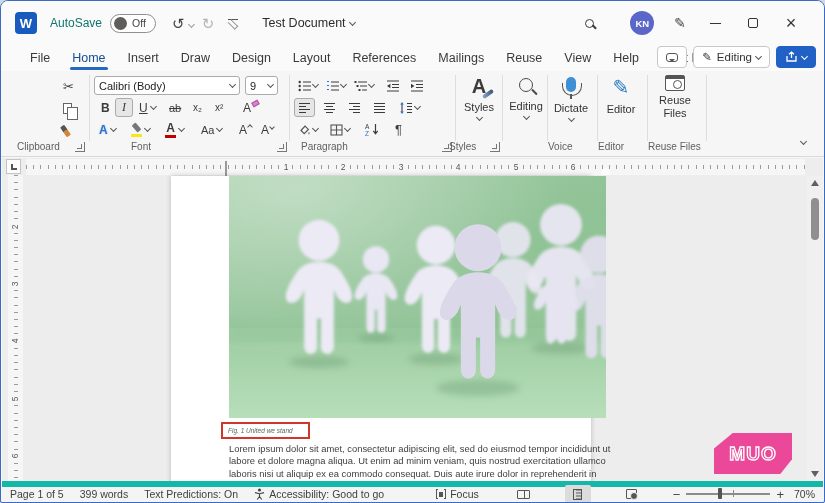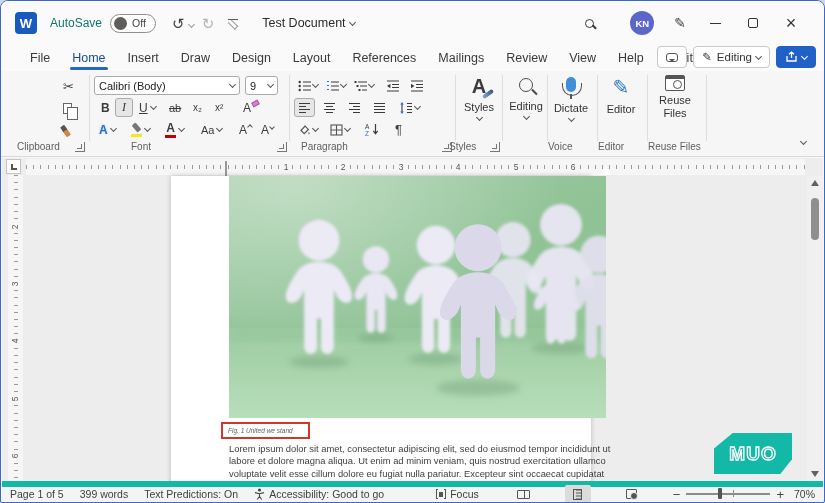--- a/index.html
+++ b/index.html
@@ -190,7 +190,7 @@
     <span class="tab">Layout</span>
     <span class="tab">References</span>
     <span class="tab">Mailings</span>
-    <span class="tab">Review</span>
+    <span class="tab">Reuse</span>
     <span class="tab">View</span>
     <span class="tab">Help</span>
     <span class="tab">Foxit PDF</span>

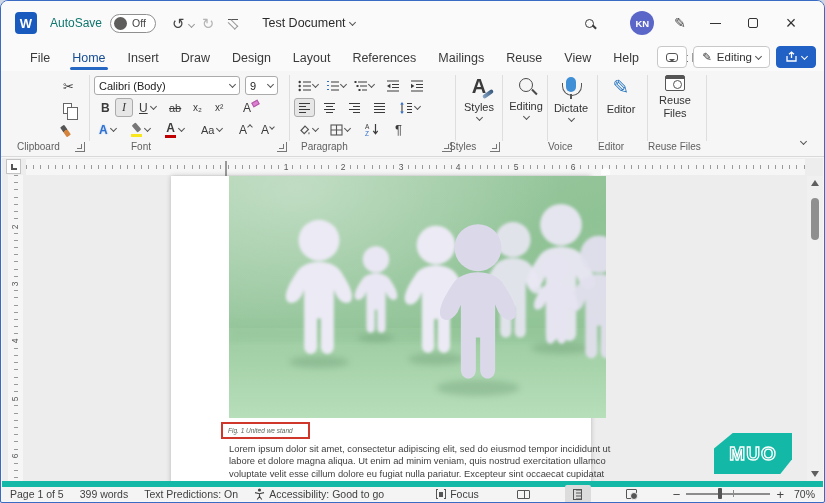--- a/index.html
+++ b/index.html
@@ -121,7 +121,7 @@
   .varrow.down{bottom:6px;border-left:4px solid transparent;border-right:4px solid transparent;border-top:6px solid #606060;width:0;height:0;transform:none;}
   .vthumb{position:absolute;left:4px;top:22px;width:8px;height:42px;border-radius:4px;background:#8f8f8f;}
   
-  .muo{position:absolute;left:712px;top:275px;width:78px;height:41px;background:#14b8a6;clip-path:polygon(24% 0,100% 0,100% 64%,85% 100%,0 100%,0 38%);display:flex;align-items:center;justify-content:center;}
+  .muo{position:absolute;left:712px;top:275px;width:78px;height:41px;background:#ec4899;clip-path:polygon(24% 0,100% 0,100% 64%,85% 100%,0 100%,0 38%);display:flex;align-items:center;justify-content:center;}
   .muo span{font-size:19px;font-weight:bold;letter-spacing:1px;color:transparent;-webkit-text-stroke:1.3px #ffffff;}
 
   

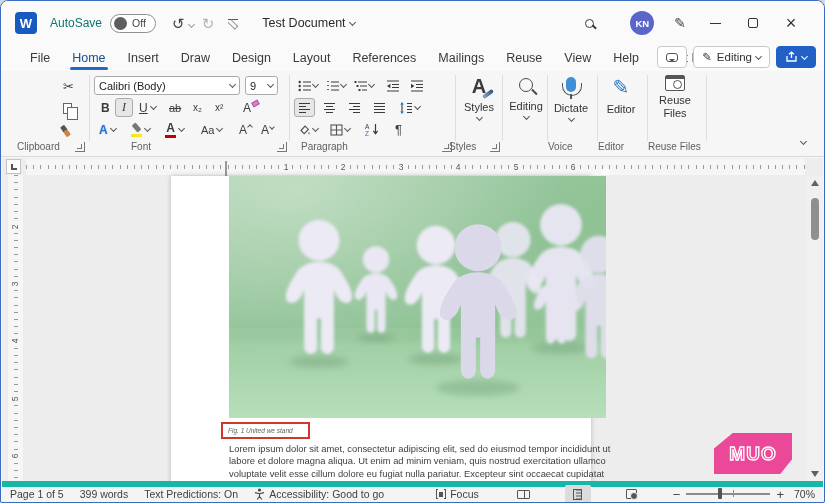--- a/index.html
+++ b/index.html
@@ -521,6 +521,7 @@
       <div class="paratext">
         <div>Lorem ipsum dolor sit amet, consectetur adipiscing elit, sed do eiusmod tempor incididunt ut</div>
         <div>labore et dolore magna aliqua. Ut enim ad minim veniam, quis nostrud exercitation ullamco</div>
+        <div>laboris nisi ut aliquip ex ea commodo consequat. Duis aute irure dolor in reprehenderit in</div>
         <div>voluptate velit esse cillum dolore eu fugiat nulla pariatur. Excepteur sint occaecat cupidatat</div>
       </div>
     </div>

